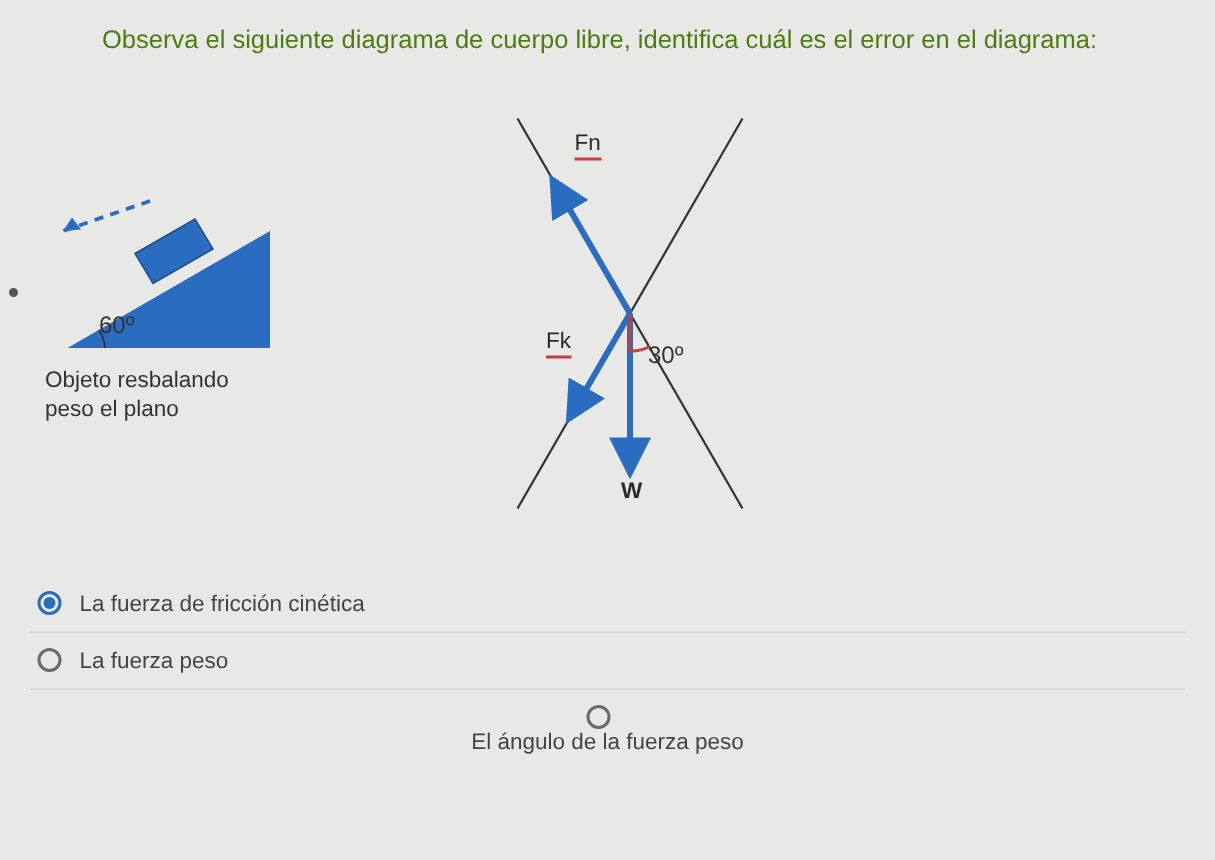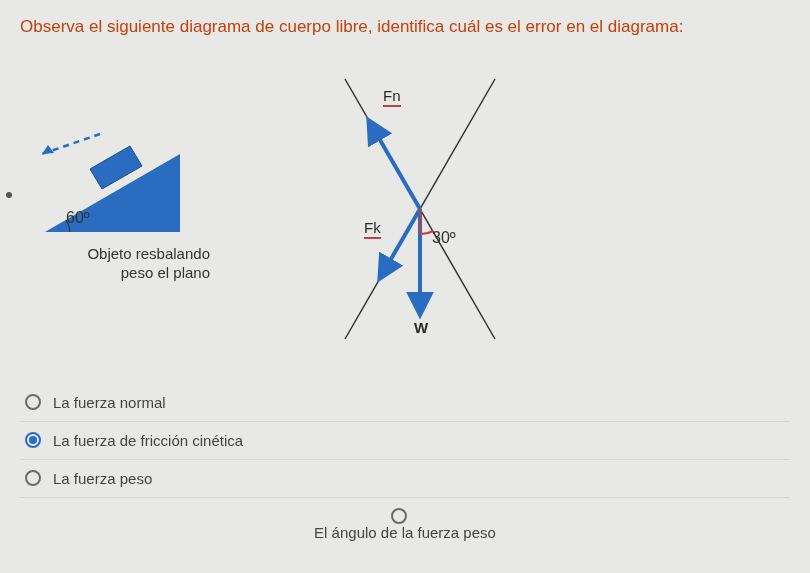--- a/index.html
+++ b/index.html
@@ -15,9 +15,10 @@
     }
     .question-text {
       font-size: 17px;
-      color: #c2410c;
+      color: #4d7c0f;
       margin-bottom: 25px;
       line-height: 1.4;
+      margin-left: 48px;
     }
     .diagrams-row {
       display: flex;

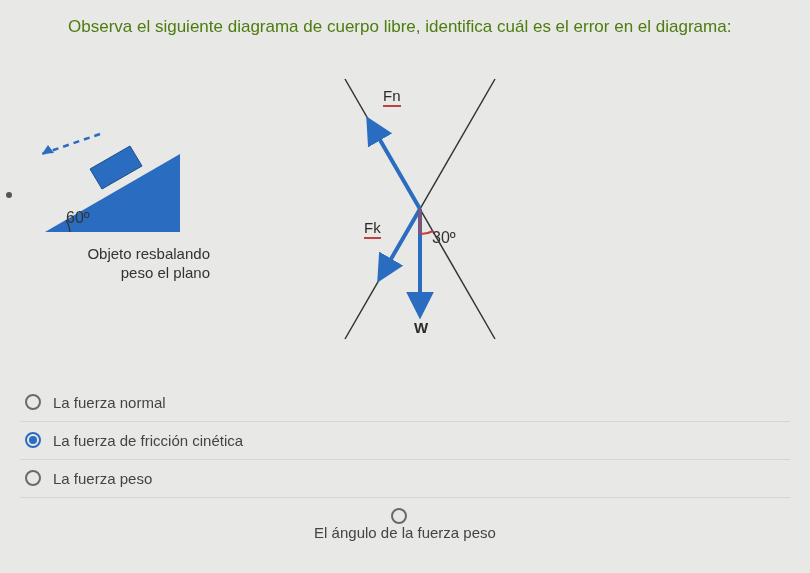--- a/index.html
+++ b/index.html
@@ -36,7 +36,7 @@
     .caption {
       font-size: 15px;
       color: #333;
-      text-align: right;
+      text-align: left;
       line-height: 1.3;
     }
     .fbd-block {

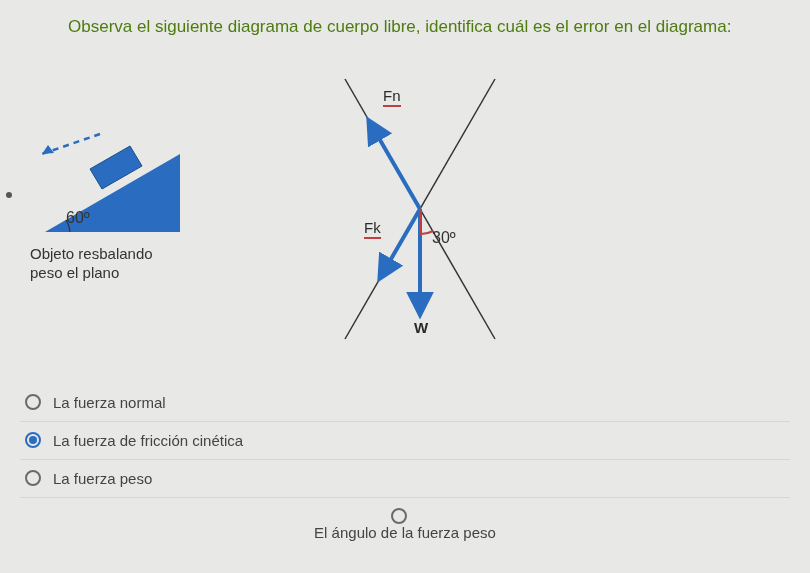--- a/index.html
+++ b/index.html
@@ -160,10 +160,6 @@
 
 <div class="options">
   <div class="option-row">
-    <span class="radio"></span>
-    <span>La fuerza normal</span>
-  </div>
-  <div class="option-row">
     <span class="radio selected"></span>
     <span>La fuerza de fricción cinética</span>
   </div>

